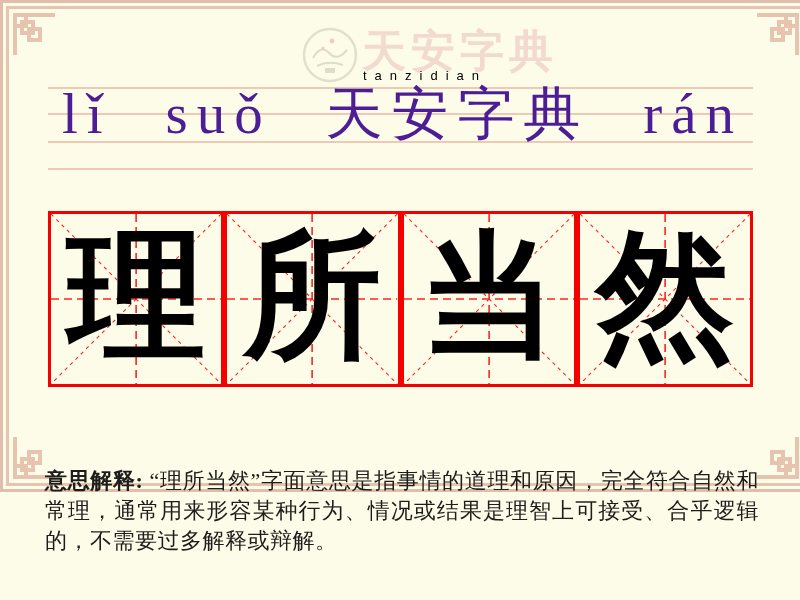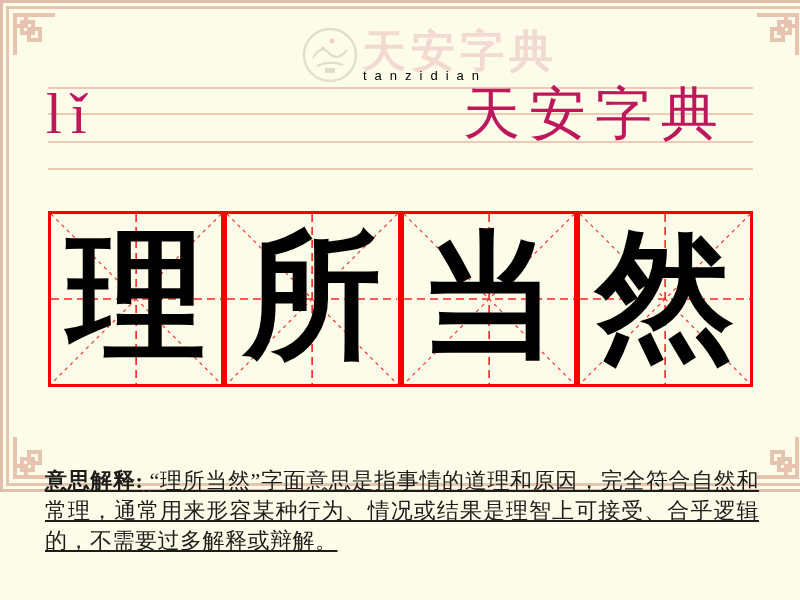--- a/index.html
+++ b/index.html
@@ -39,10 +39,10 @@
   .pinyin-line{position:absolute;left:48px;width:705px;height:2px;background:#eecab6;}
   .pl1{top:87px}.pl2{top:113px}.pl3{top:141px}.pl4{top:168px}
   .pinyin-row{
-    position:absolute;left:36px;top:84px;width:705px;height:60px;
+    position:absolute;left:52px;top:84px;width:705px;height:60px;
     display:flex;justify-content:space-between;align-items:center;
     padding:0 14px 0 10px;box-sizing:border-box;
-    font-size:57px;line-height:60px;letter-spacing:9px;color:#be185d;
+    font-size:57px;line-height:60px;letter-spacing:9px;color:#4c1d95;
     white-space:nowrap;
   }
 

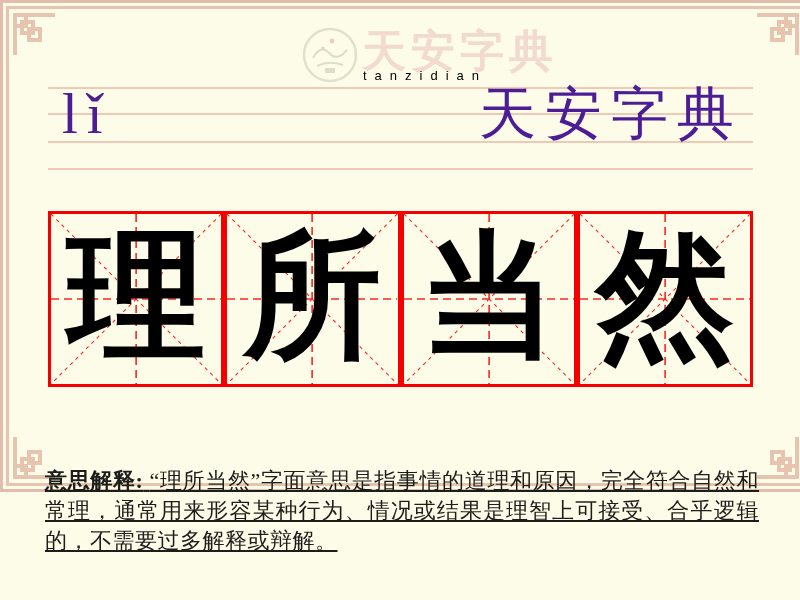--- a/index.html
+++ b/index.html
@@ -143,6 +143,7 @@
   <div class="pinyin-line pl4"></div>
   <div class="pinyin-row">
     <span>lǐ</span>
+    <span>suǒ</span>
     <span>天安字典</span>
   </div>
 

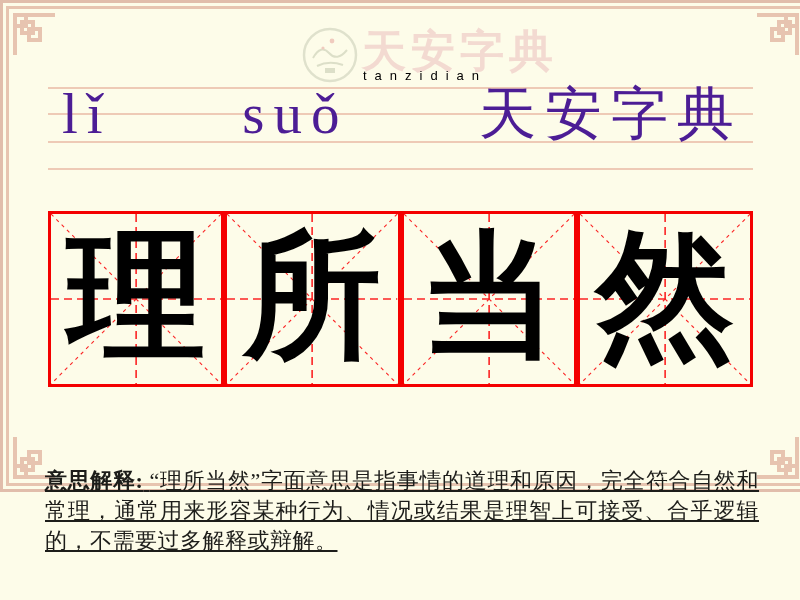--- a/index.html
+++ b/index.html
@@ -145,6 +145,7 @@
     <span>lǐ</span>
     <span>suǒ</span>
     <span>天安字典</span>
+    <span>rán</span>
   </div>
 
   <div class="char-grid">

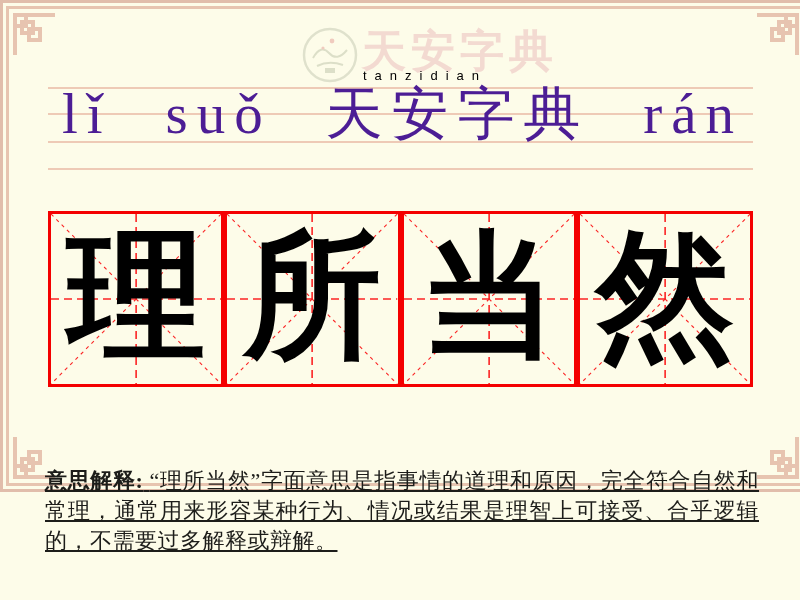--- a/index.html
+++ b/index.html
@@ -67,7 +67,7 @@
   .explain{
     position:absolute;left:45px;top:444px;width:714px;
     font-size:22px;line-height:30px;color:#1d1d1a;
-    text-align:justify;letter-spacing:.5px;text-decoration:underline;
+    text-align:justify;letter-spacing:.5px;
   }
   .explain b{font-weight:bold;}
 </style>

